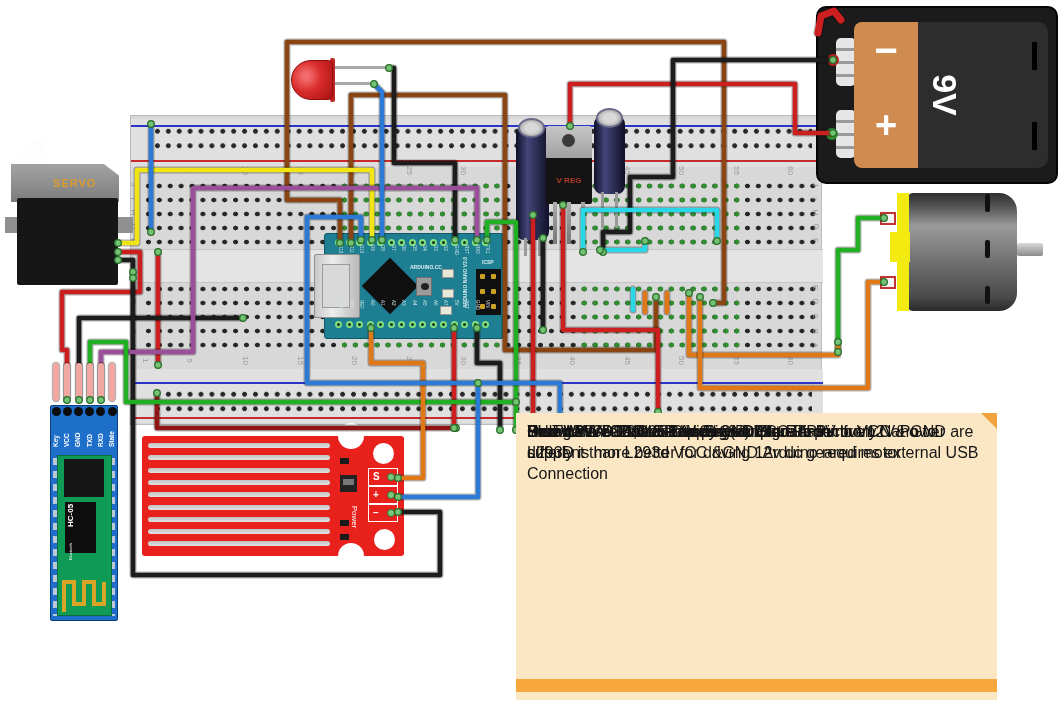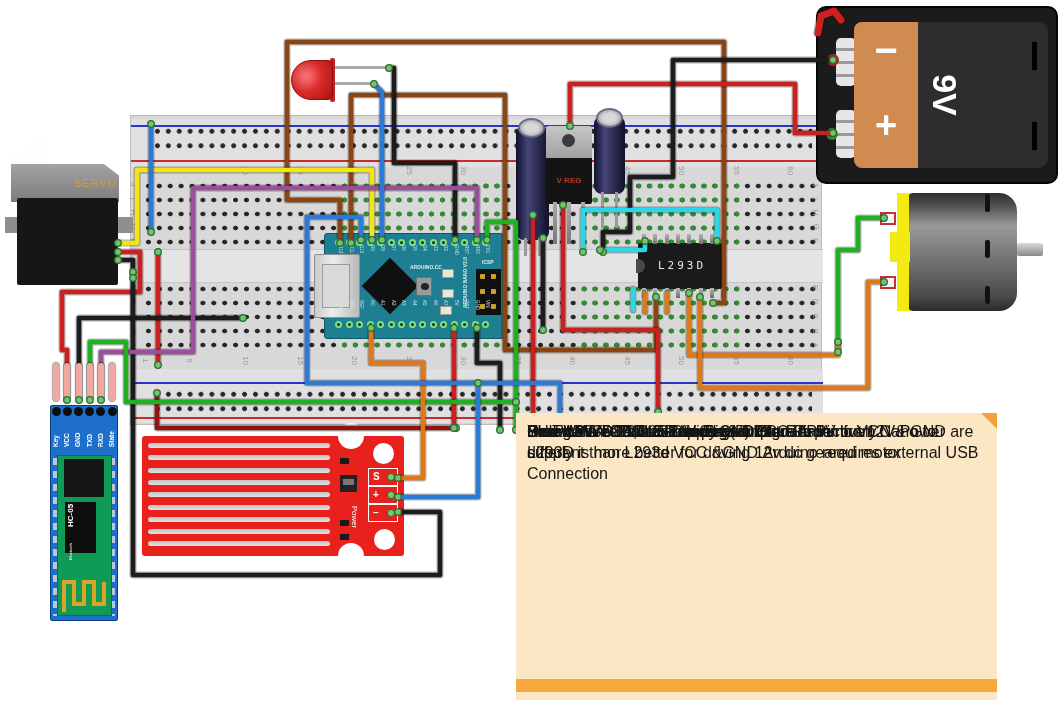--- a/index.html
+++ b/index.html
@@ -42,7 +42,7 @@
   .servo-horn-hub{left:27px;top:25px;width:13px;height:13px;background:#8A8A8A;border-radius:50%;}
   .servo-top{left:6px;top:24px;width:108px;height:38px;background:linear-gradient(#A3A3A3,#7C7C7C);
              clip-path:polygon(0 0,86% 0,100% 30%,100% 100%,0 100%);}
-  .servo-label{left:48px;top:37px;font-size:11px;font-weight:normal;color:#DA9C2F;letter-spacing:1px;margin-left:21px;}
+  .servo-label{left:48px;top:37px;font-size:11px;font-weight:bold;color:#DA9C2F;letter-spacing:1px;}
   .servo-body{left:12px;top:58px;width:101px;height:87px;background:#161616;border-radius:2px;}
   .servo-tab-l{left:0;top:77px;width:12px;height:16px;background:#8F8F8F;}
   .servo-tab-r{left:113px;top:77px;width:15px;height:16px;background:#8F8F8F;}

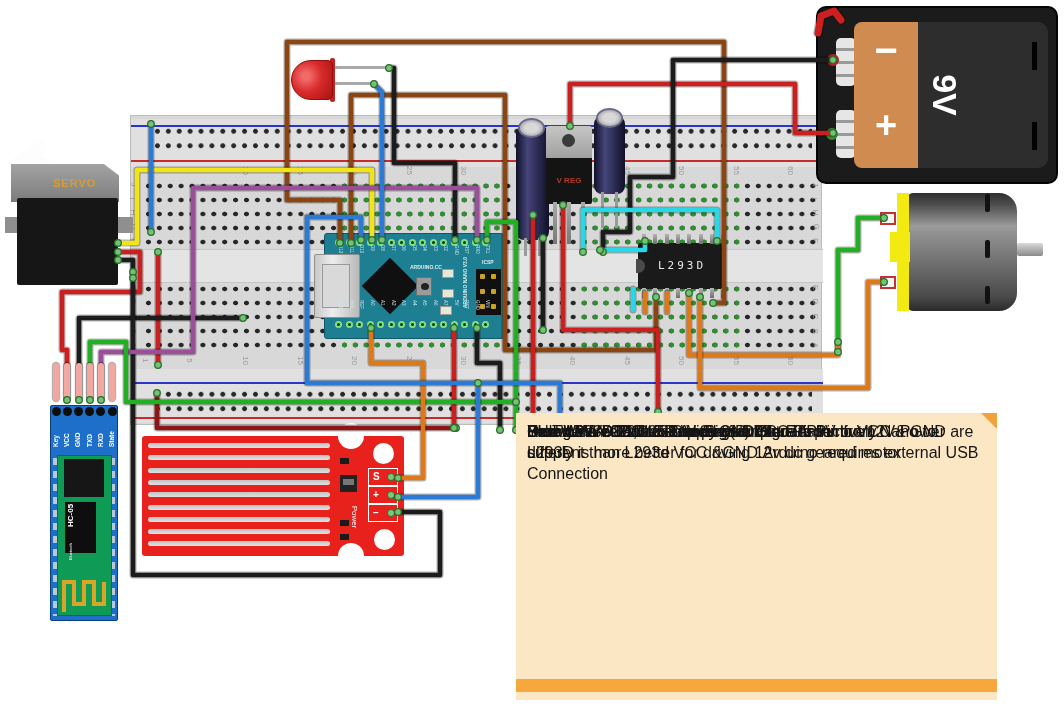--- a/index.html
+++ b/index.html
@@ -351,27 +351,6 @@
       <div class="nano-pinlbl" style="left: 165px; top: 72px;">VIN</div>
     </div>
 
-  <div id="l293d">
-    <div class="l-body"></div>
-    <div class="l-notch"></div>
-    <div class="l-label">L293D</div>
-  <div class="l-pin" style="left: 4px; top: -9px;"></div>
-      <div class="l-pin" style="left: 4px; top: 45px;"></div>
-      <div class="l-pin" style="left: 15.3px; top: -9px;"></div>
-      <div class="l-pin" style="left: 15.3px; top: 45px;"></div>
-      <div class="l-pin" style="left: 26.6px; top: -9px;"></div>
-      <div class="l-pin" style="left: 26.6px; top: 45px;"></div>
-      <div class="l-pin" style="left: 37.9px; top: -9px;"></div>
-      <div class="l-pin" style="left: 37.9px; top: 45px;"></div>
-      <div class="l-pin" style="left: 49.2px; top: -9px;"></div>
-      <div class="l-pin" style="left: 49.2px; top: 45px;"></div>
-      <div class="l-pin" style="left: 60.5px; top: -9px;"></div>
-      <div class="l-pin" style="left: 60.5px; top: 45px;"></div>
-      <div class="l-pin" style="left: 71.8px; top: -9px;"></div>
-      <div class="l-pin" style="left: 71.8px; top: 45px;"></div>
-      <div class="l-pin" style="left: 83.1px; top: -9px;"></div>
-      <div class="l-pin" style="left: 83.1px; top: 45px;"></div>
-    </div>
 
   <div id="vreg">
     <div class="vreg-tab"></div>

